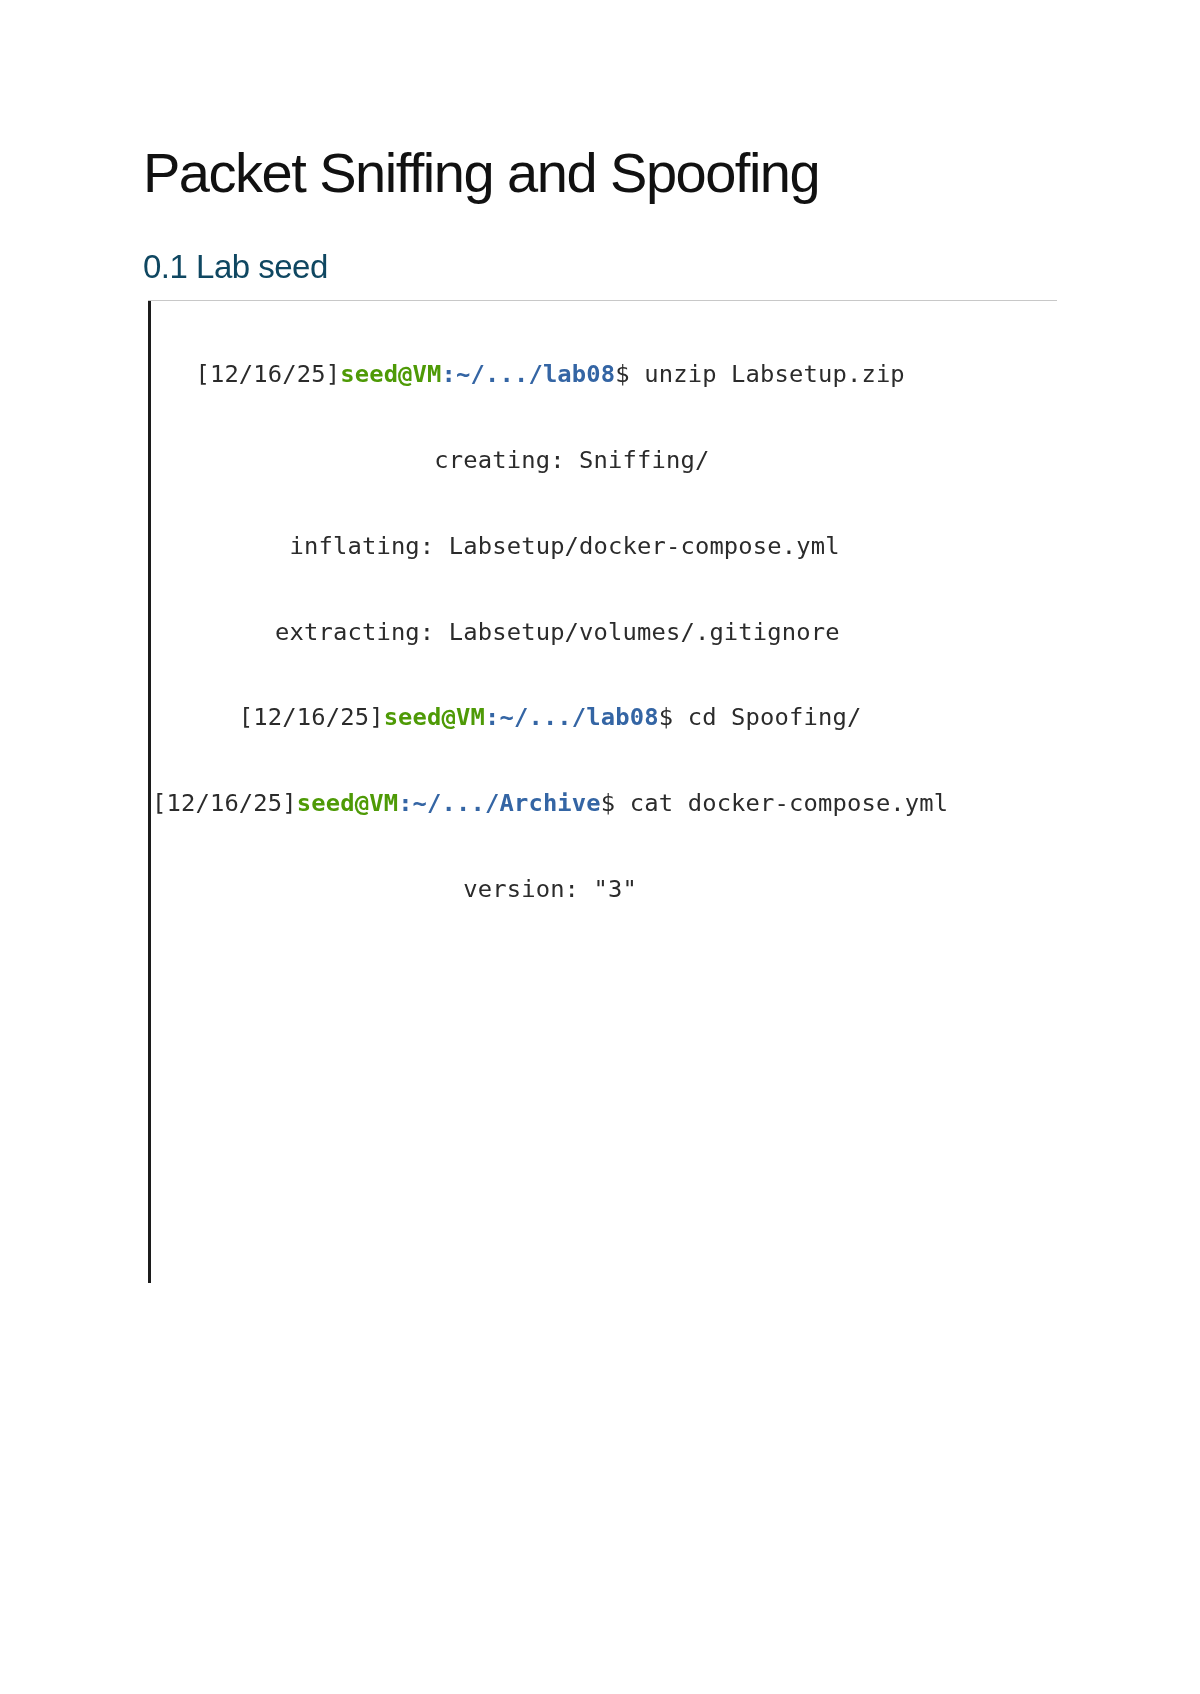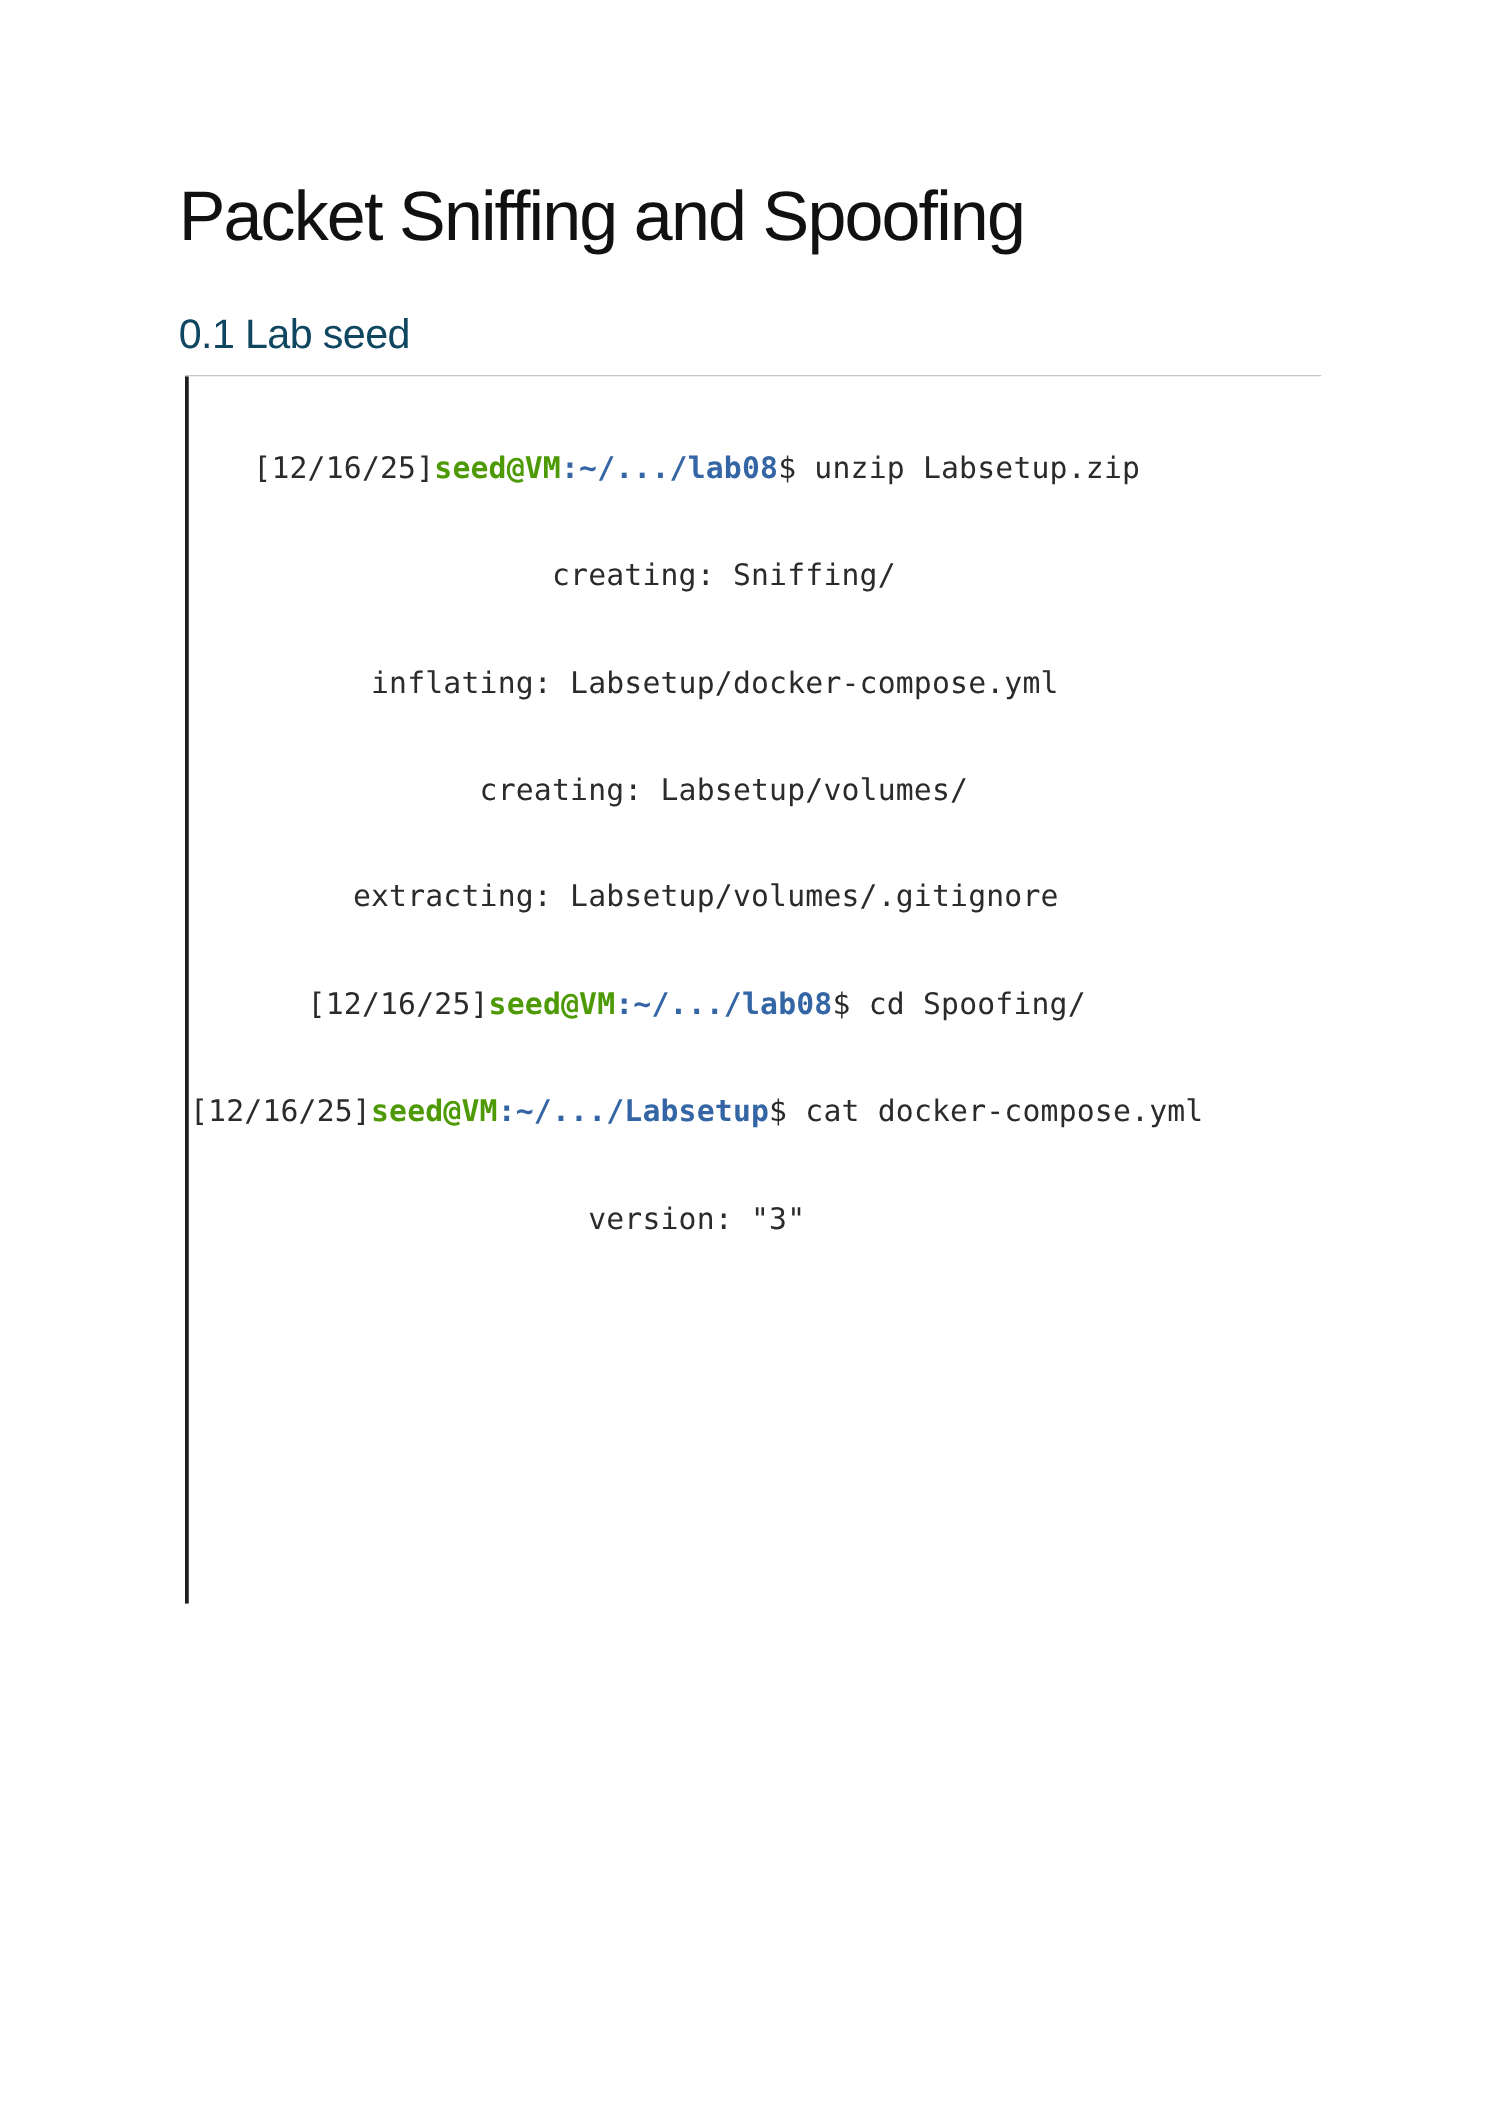--- a/index.html
+++ b/index.html
@@ -48,7 +48,6 @@
     <div class="term-line"><span class="p-date">[12/16/25]</span><span class="p-user">seed@VM</span><span class="p-path">:~/.../lab08</span><span>$ </span><span>unzip Labsetup.zip</span></div>
     <div class="term-line">   creating: Sniffing/</div>
     <div class="term-line">  inflating: Labsetup/docker-compose.yml</div>
-    <div class="term-line">   creating: Labsetup/volumes/</div>
     <div class="term-line"> extracting: Labsetup/volumes/.gitignore</div>
     <div class="term-line"><span class="p-date">[12/16/25]</span><span class="p-user">seed@VM</span><span class="p-path">:~/.../lab08</span><span>$ </span><span>cd Spoofing/</span></div>
     <div class="term-line"><span class="p-date">[12/16/25]</span><span class="p-user">seed@VM</span><span class="p-path">:~/.../Labsetup</span><span>$ </span><span>cat docker-compose.yml</span></div>

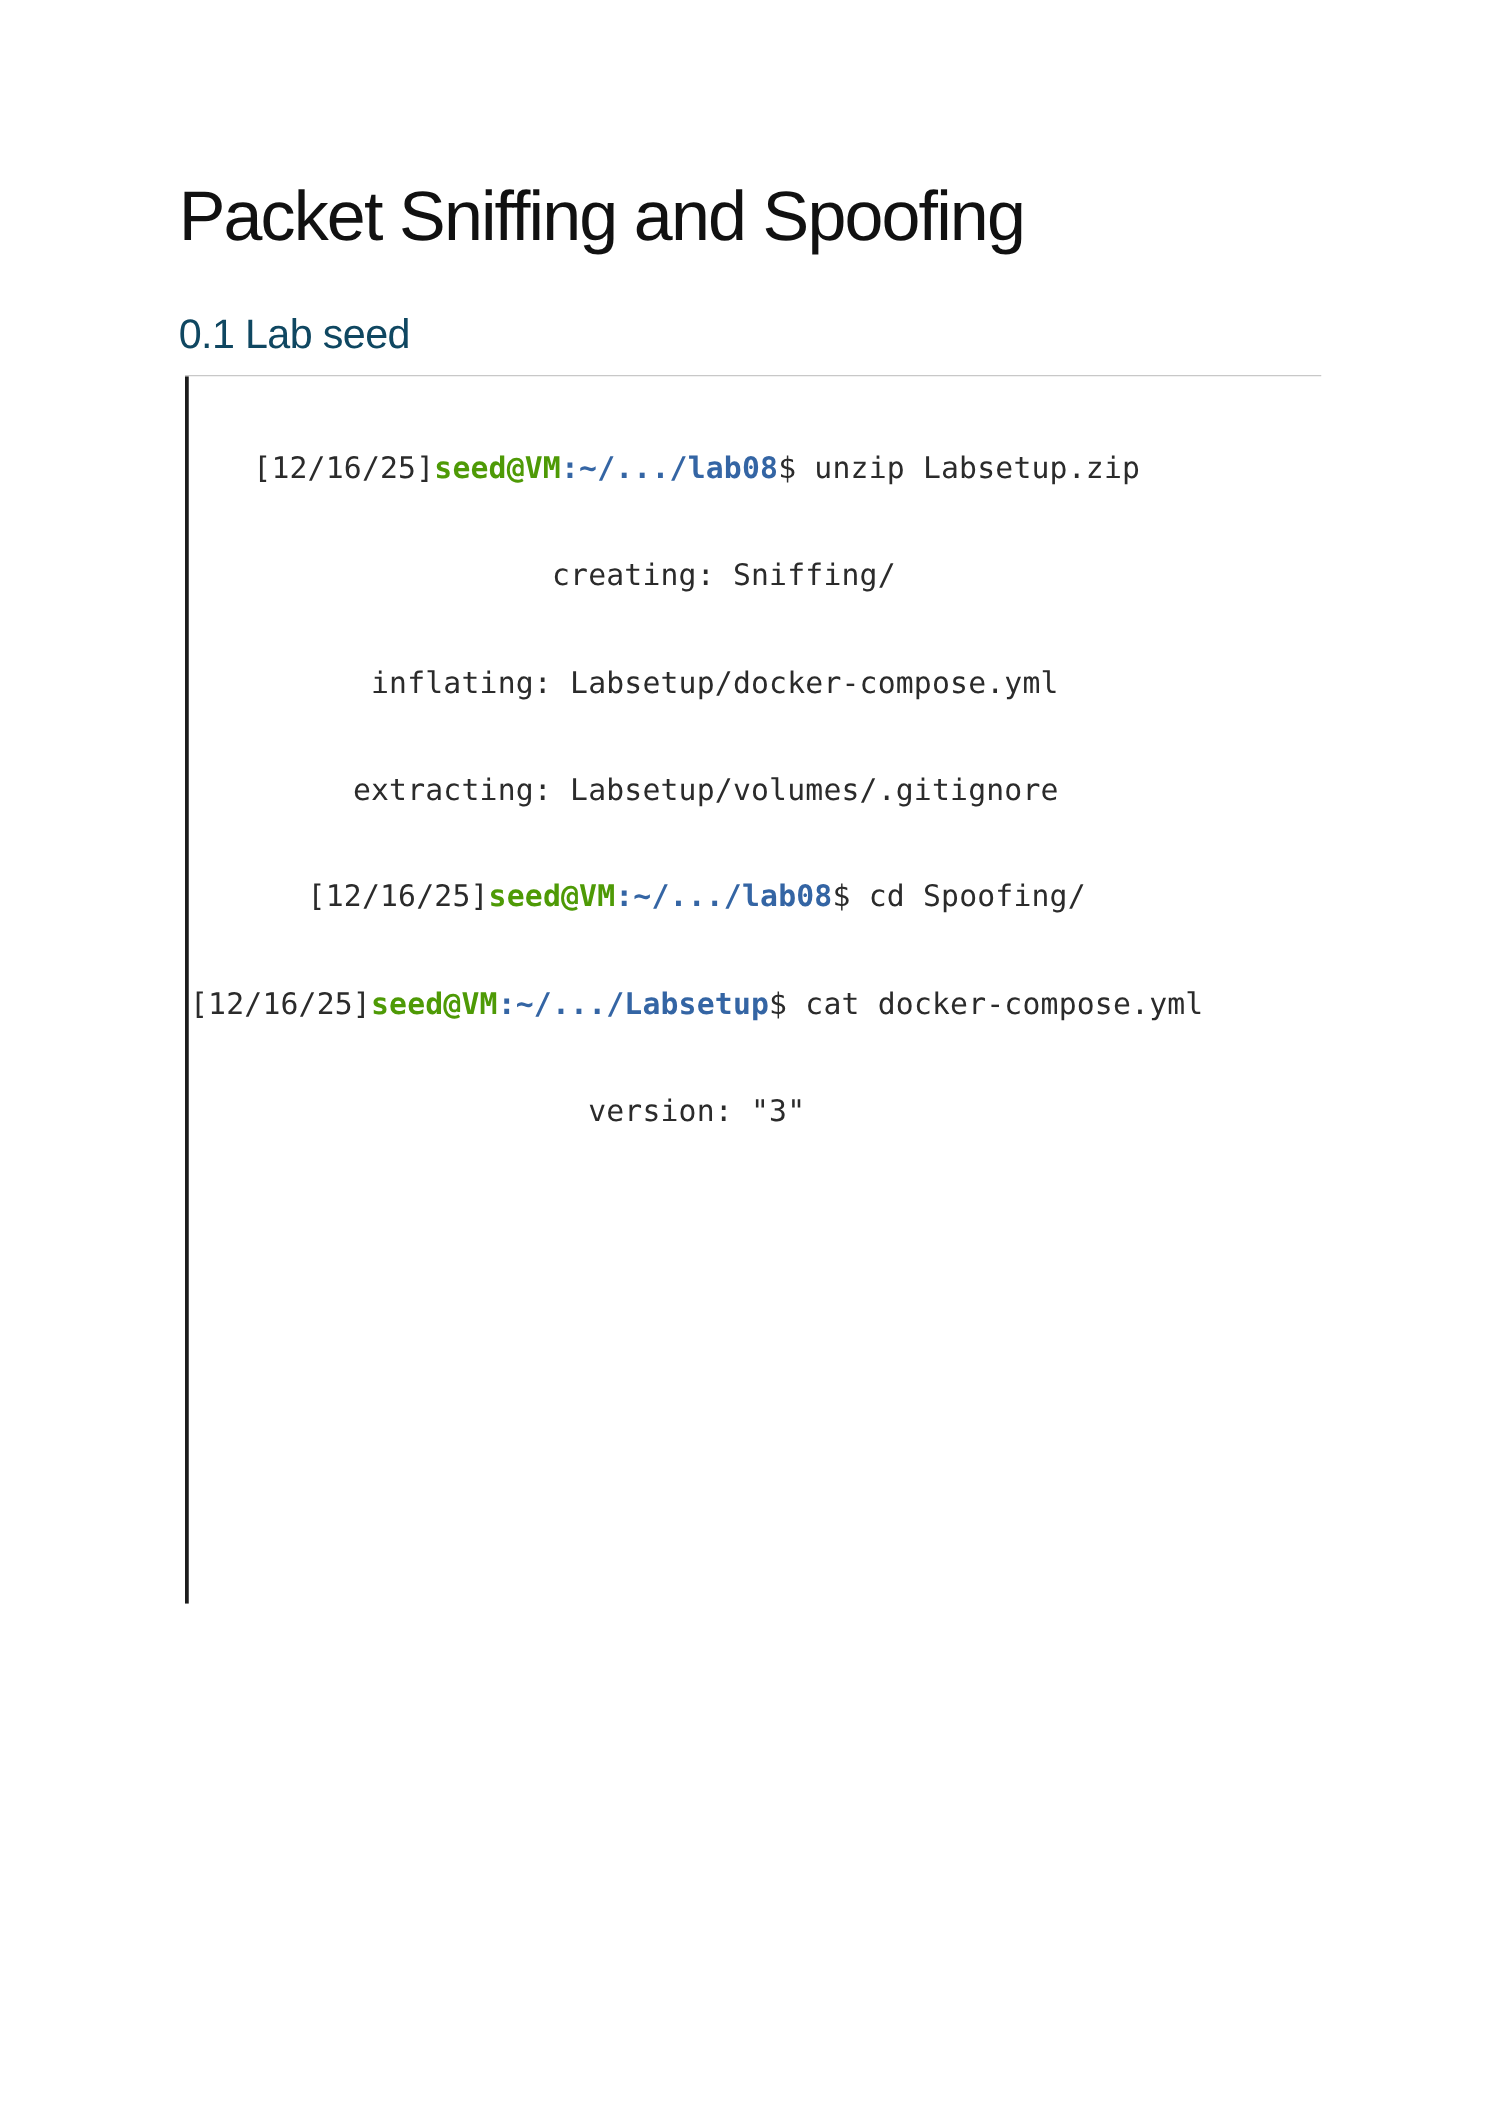--- a/index.html
+++ b/index.html
@@ -50,7 +50,7 @@
     <div class="term-line">  inflating: Labsetup/docker-compose.yml</div>
     <div class="term-line"> extracting: Labsetup/volumes/.gitignore</div>
     <div class="term-line"><span class="p-date">[12/16/25]</span><span class="p-user">seed@VM</span><span class="p-path">:~/.../lab08</span><span>$ </span><span>cd Spoofing/</span></div>
-    <div class="term-line"><span class="p-date">[12/16/25]</span><span class="p-user">seed@VM</span><span class="p-path">:~/.../Labsetup</span><span>$ </span><span>cat docker-compose.yml</span></div>
+    <div class="term-line"><span class="p-date">[12/16/25]</span><span class="p-user">seed@VM</span><span class="p-path">:~/.../Archive</span><span>$ </span><span>cat docker-compose.yml</span></div>
     <div class="term-line">version: "3"</div>
     <div class="term-line"></div>
     

